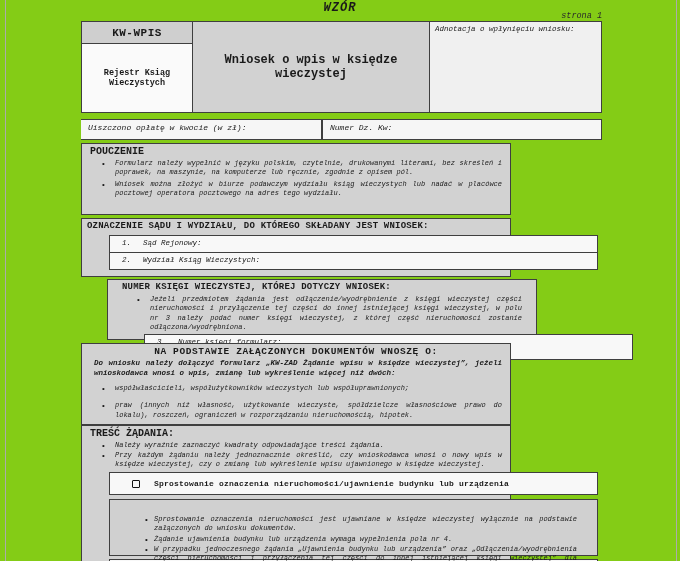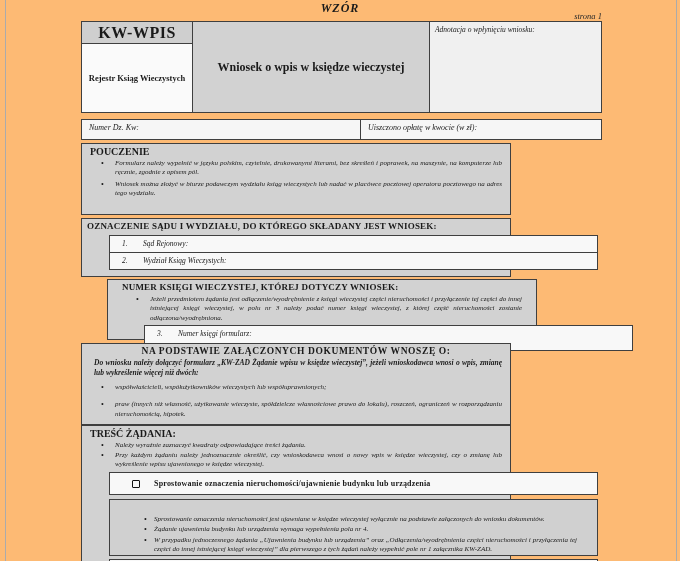--- a/index.html
+++ b/index.html
@@ -6,8 +6,8 @@
   html,body { margin:0; padding:0; background:#fff; }
   .page {
     position:relative; width:680px; height:561px; overflow:hidden;
-    background:#fdba74; color:#1a1a1a;
-    font-family:Liberation Serif, serif;
+    background:#84cc16; color:#1a1a1a;
+    font-family:Liberation Mono, monospace;
   }
   .edge-line { position:absolute; top:0; width:1px; height:561px; background:#ababab; }
   .edge-line.left  { left:5px; }

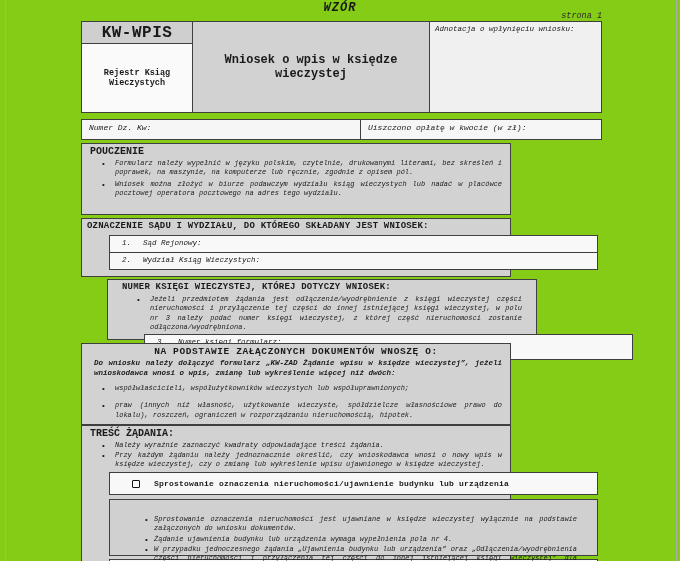--- a/index.html
+++ b/index.html
@@ -23,7 +23,7 @@
   .hdr-left { width:112px; border:1px solid #3f3f3f; display:flex; flex-direction:column; background:#fafafa; }
   .hdr-code { height:22px; background:#cfcfcf; border-bottom:1px solid #3f3f3f;
               display:flex; align-items:center; justify-content:center;
-              font-weight:700; font-size:16px; letter-spacing:.5px;text-align:right; }
+              font-weight:700; font-size:11px; letter-spacing:.5px;text-align:right; }
   .hdr-reg { flex:1; display:flex; align-items:center; justify-content:center;
              font-weight:700; font-size:8.5px; text-align:center; padding:0 4px; }
   .hdr-title { width:237px; border:1px solid #3f3f3f; border-left:none; background:#d2d2d2;

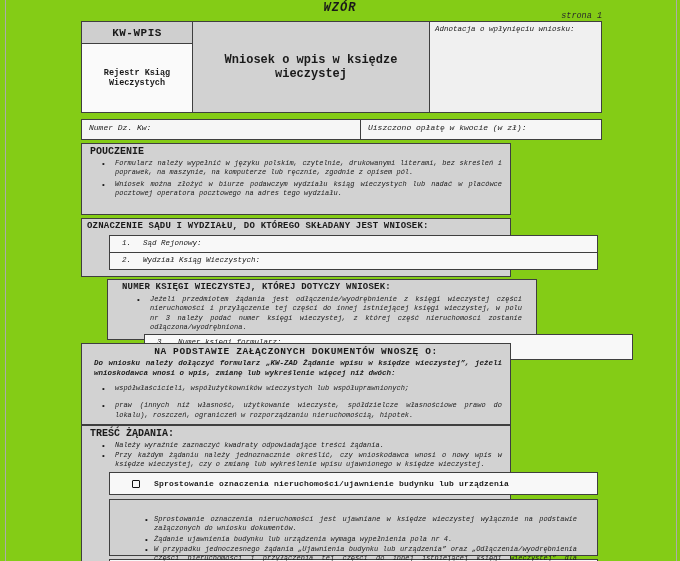--- a/index.html
+++ b/index.html
@@ -115,11 +115,11 @@
   </div>
 
   <div class="refrow">
+    <div class="refcell c2">
+      <span>Uiszczono opłatę w kwocie (w zł):</span>
+    </div>
     <div class="refcell c1">
       <span>Numer Dz. Kw:</span>
-    </div>
-    <div class="refcell c2">
-      <span>Uiszczono opłatę w kwocie (w zł):</span>
     </div>
   </div>
 

